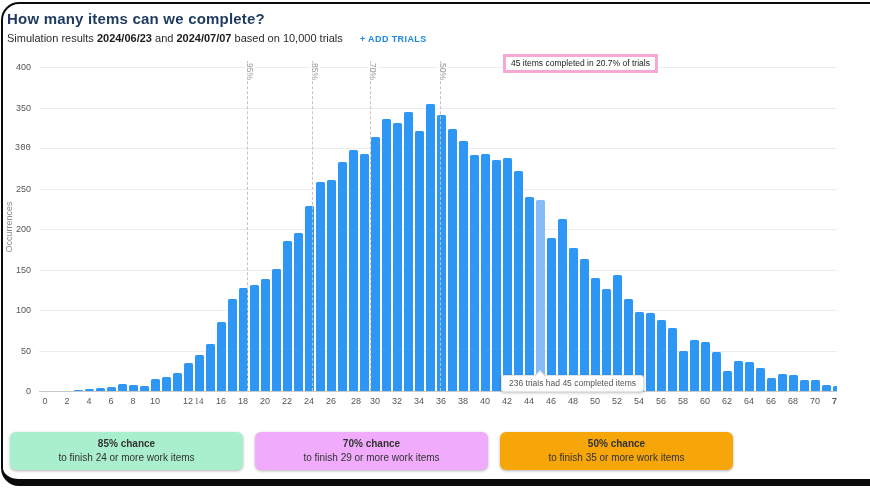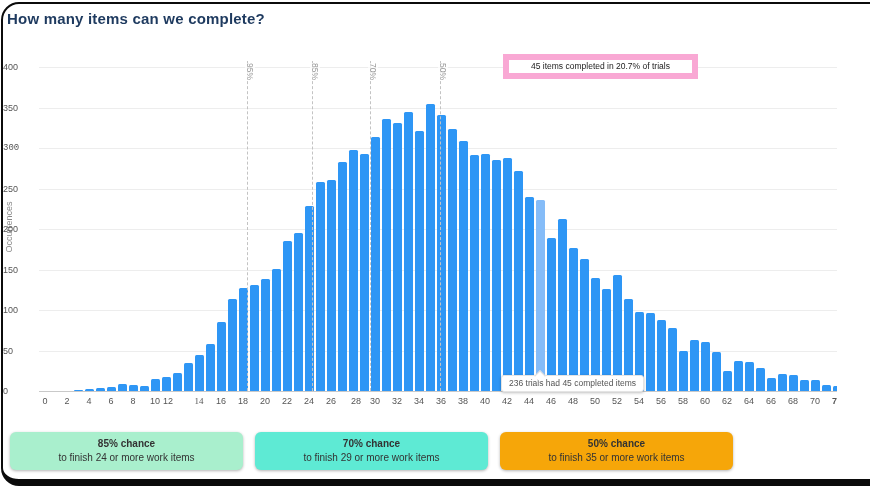--- a/index.html
+++ b/index.html
@@ -53,6 +53,14 @@
 
     <div class="header">
       <div class="title">How many items can we complete?</div>
+      <div class="subtitle">
+        <span>Simulation results</span>
+        <b>2024/06/23</b>
+        <span>and</span>
+        <b>2024/07/07</b>
+        <span>based on 10,000 trials</span>
+        <span class="add-trials">+ ADD TRIALS</span>
+      </div>
     </div>
 
     <div class="chart">

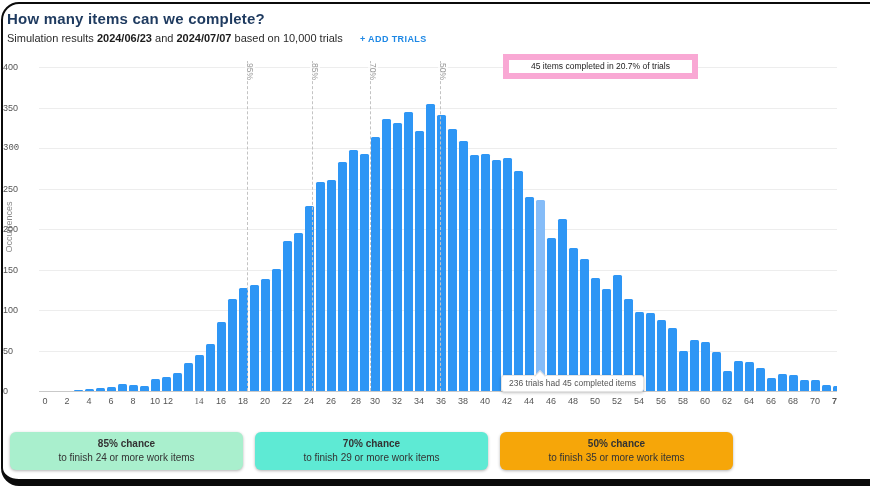--- a/index.html
+++ b/index.html
@@ -24,7 +24,7 @@
             font-size:9px; color:#8a8a8a; transform:rotate(-90deg); }
   .gridline { position:absolute; left:36px; right:0; height:1px; background:#ededed; }
   .gridline.zero { background:#c9c9c9; }
-  .ytick { position:absolute; width:28px; text-align:left; font-size:9px; color:#555; }
+  .ytick { position:absolute; width:28px; text-align:right; font-size:9px; color:#555; }
   .xtick { position:absolute; width:22px; text-align:center; font-size:9px; color:#555; top:342px; }
   .bar { position:absolute; width:9px; background:#2E96F5; border-radius:1.5px 1.5px 0 0; }
   .pline { position:absolute; width:0; border-left:1px dashed #c3c3c3; top:7px; }

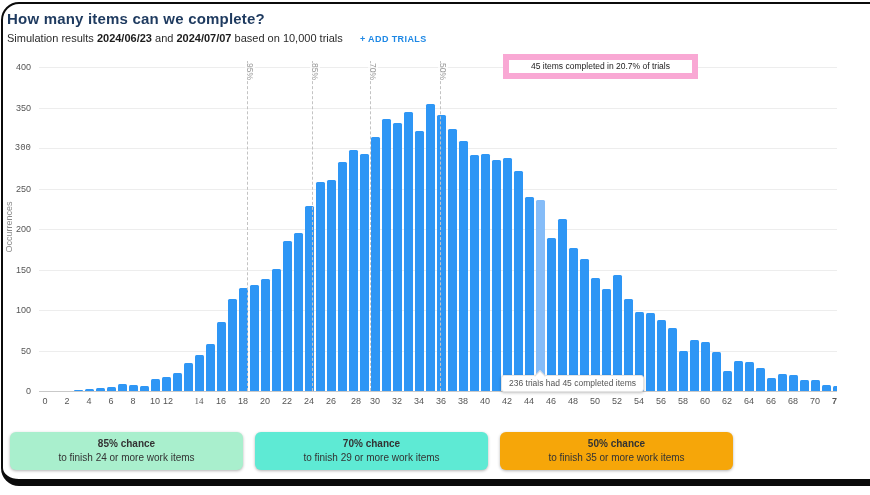--- a/index.html
+++ b/index.html
@@ -30,8 +30,8 @@
   .pline { position:absolute; width:0; border-left:1px dashed #c3c3c3; top:7px; }
   .pline .plabel { position:absolute; left:-3px; top:2px; writing-mode:vertical-rl;
                    font-size:8.5px; color:#9a9a9a; background:rgba(255,255,255,.7); }
-  .tt-top { position:absolute; left:500px; top:0px; background:#fff; border:6px solid #f9a8d4;
-            font-size:8.5px; color:#222; padding:1px 22px 2px; white-space:nowrap; z-index:9; }
+  .tt-top { position:absolute; left:500px; top:0px; background:#fff; border:3px solid #f9a8d4;
+            font-size:8.5px; color:#222; padding:1px 5px 2px; white-space:nowrap; z-index:9; }
   .tt-bottom { position:absolute; left:498px; top:321px; background:#fff; border:1px solid #e4e4e4;
                border-radius:3px; box-shadow:0 1px 3px rgba(0,0,0,.25); font-size:8.5px;
                color:#555; padding:2px 7px 3px; white-space:nowrap; z-index:8; }

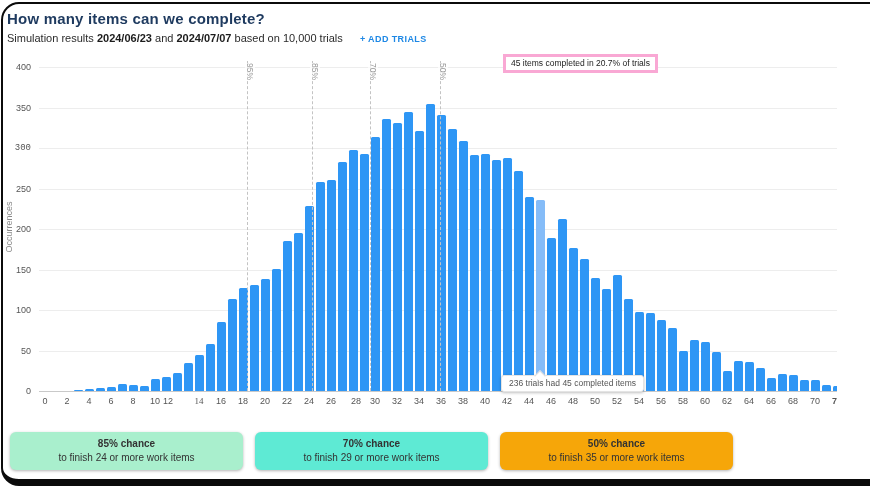--- a/index.html
+++ b/index.html
@@ -181,7 +181,7 @@
           <div class="xtick" style="left: 97px;">6</div>
           <div class="xtick" style="left: 119px;">8</div>
           <div class="xtick" style="left: 141px;">10</div>
-          <div class="xtick" style="left: 154px;">12</div>
+          <div class="xtick" style="left: 174px;">12</div>
           <div class="xtick" style="left: 185px; font-family: Liberation Serif, serif;">14</div>
           <div class="xtick" style="left: 207px;">16</div>
           <div class="xtick" style="left: 229px;">18</div>

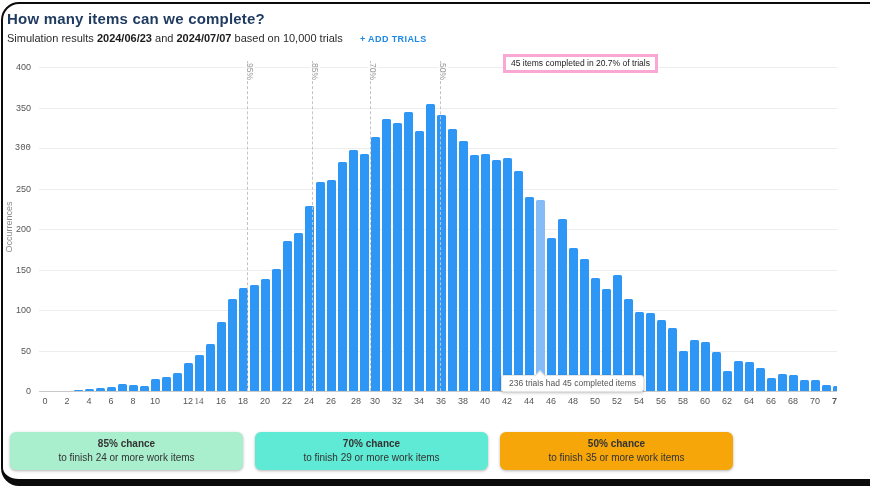--- a/index.html
+++ b/index.html
@@ -224,7 +224,7 @@
         <div class="l1">85% chance</div>
         <div class="l2">to finish 24 or more work items</div>
       </div>
-      <div class="card" style="background: #5eead4; color: rgb(51, 51, 51);">
+      <div class="card" style="background: #f0abfc; color: rgb(51, 51, 51);">
         <div class="l1">70% chance</div>
         <div class="l2">to finish 29 or more work items</div>
       </div>

